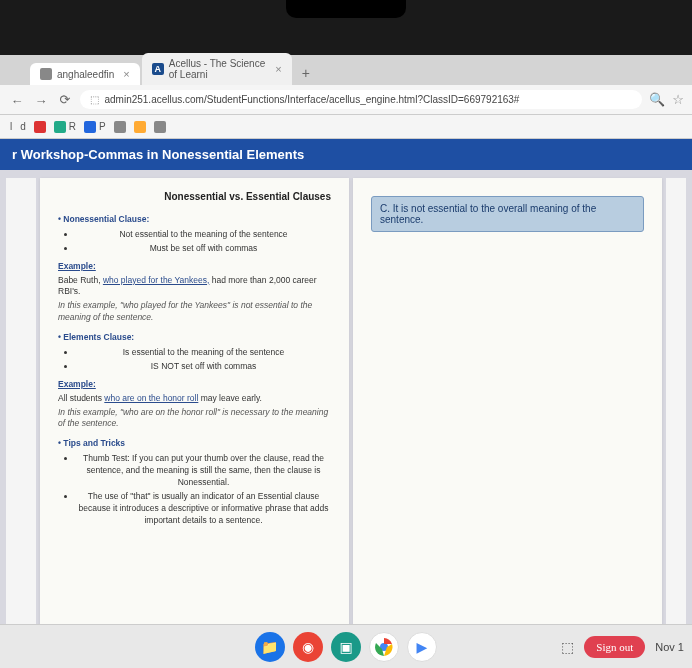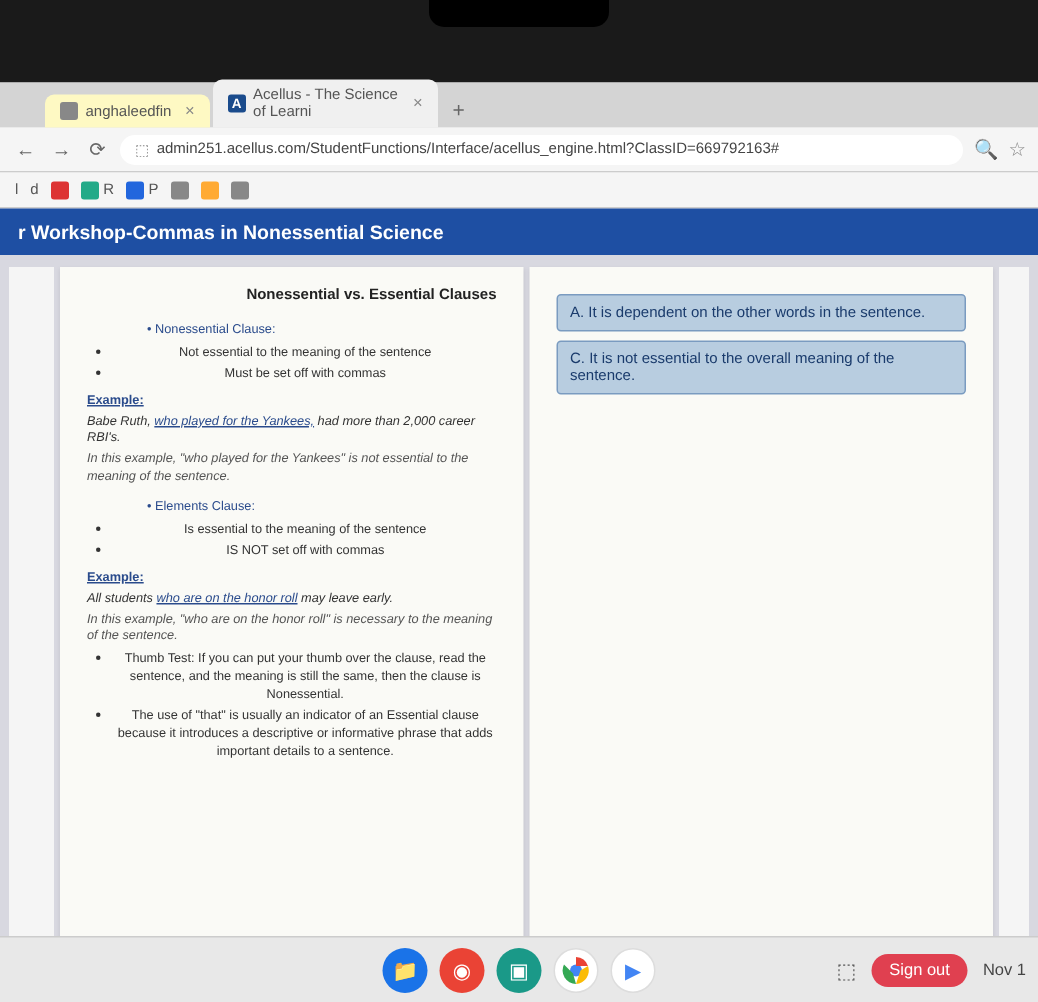--- a/index.html
+++ b/index.html
@@ -9,7 +9,7 @@
   
   .tab-bar { background: #d4d4d4; height: 30px; display: flex; align-items: flex-end; padding-left: 30px; font-size: 10px; }
   .tab { background: #f0f0f0; border-radius: 6px 6px 0 0; padding: 5px 10px; margin-right: 2px; display: flex; align-items: center; gap: 5px; color: #555; max-width: 150px; }
-  .tab.inactive { background: #fef9c3; }
+  .tab.inactive { background: #ffffff; }
   .tab-icon { width: 12px; height: 12px; background: #888; border-radius: 2px; flex-shrink: 0; }
   .tab-favicon-a { width: 12px; height: 12px; background: #1a4b8c; color: white; font-weight: bold; font-size: 9px; text-align: center; line-height: 12px; border-radius: 2px; flex-shrink: 0; }
   .tab-close { font-size: 11px; color: #888; margin-left: 4px; }

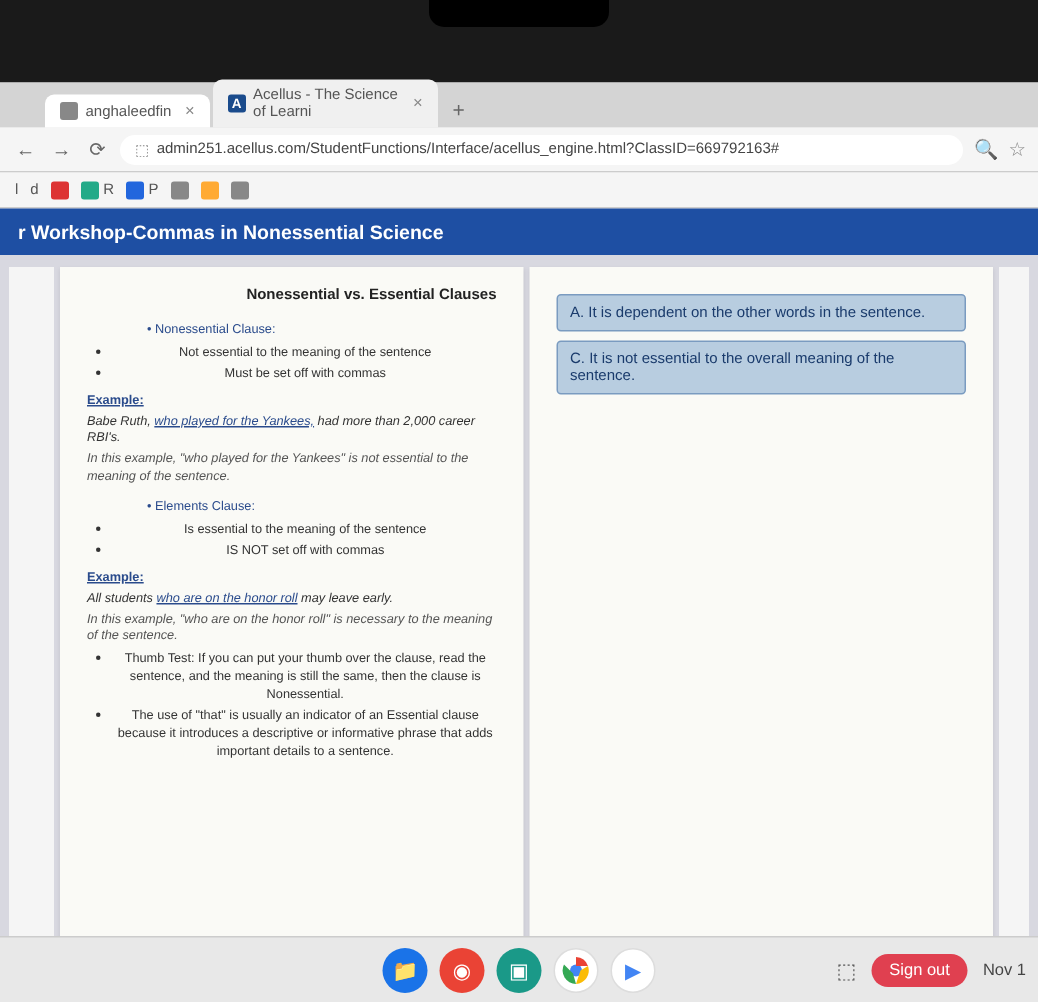--- a/index.html
+++ b/index.html
@@ -124,7 +124,7 @@
   </div>
 
   <div class="page-header">
-    <span>r Workshop-Commas in Nonessential Science</span>
+    <span>r Workshop-Commas in Nonessential Elements</span>
   </div>
 
   <div class="content-area">

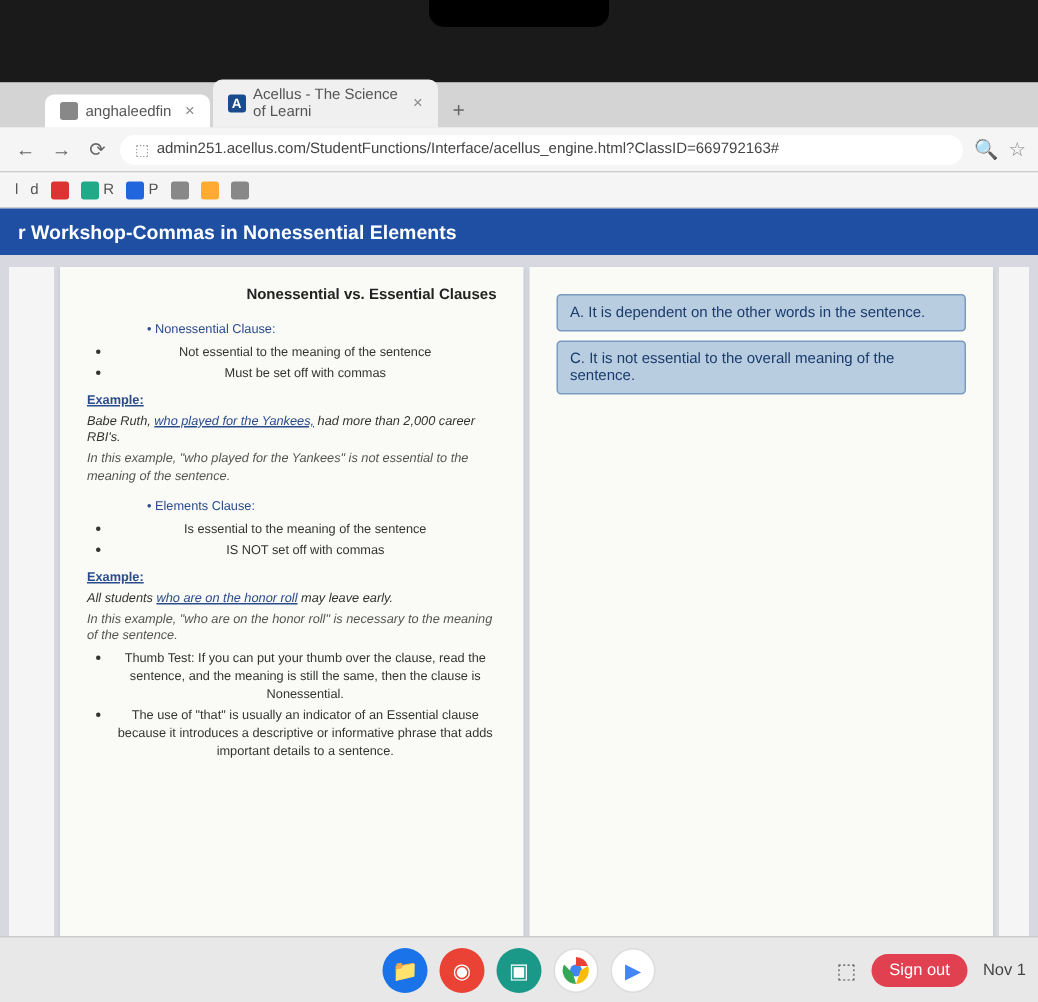--- a/index.html
+++ b/index.html
@@ -162,7 +162,6 @@
     </div>
 
     <div class="page-right">
-      <div class="answer-option">A. It is dependent on the other words in the sentence.</div>
       <div class="answer-option">C. It is not essential to the overall meaning of the sentence.</div>
     </div>
   </div>

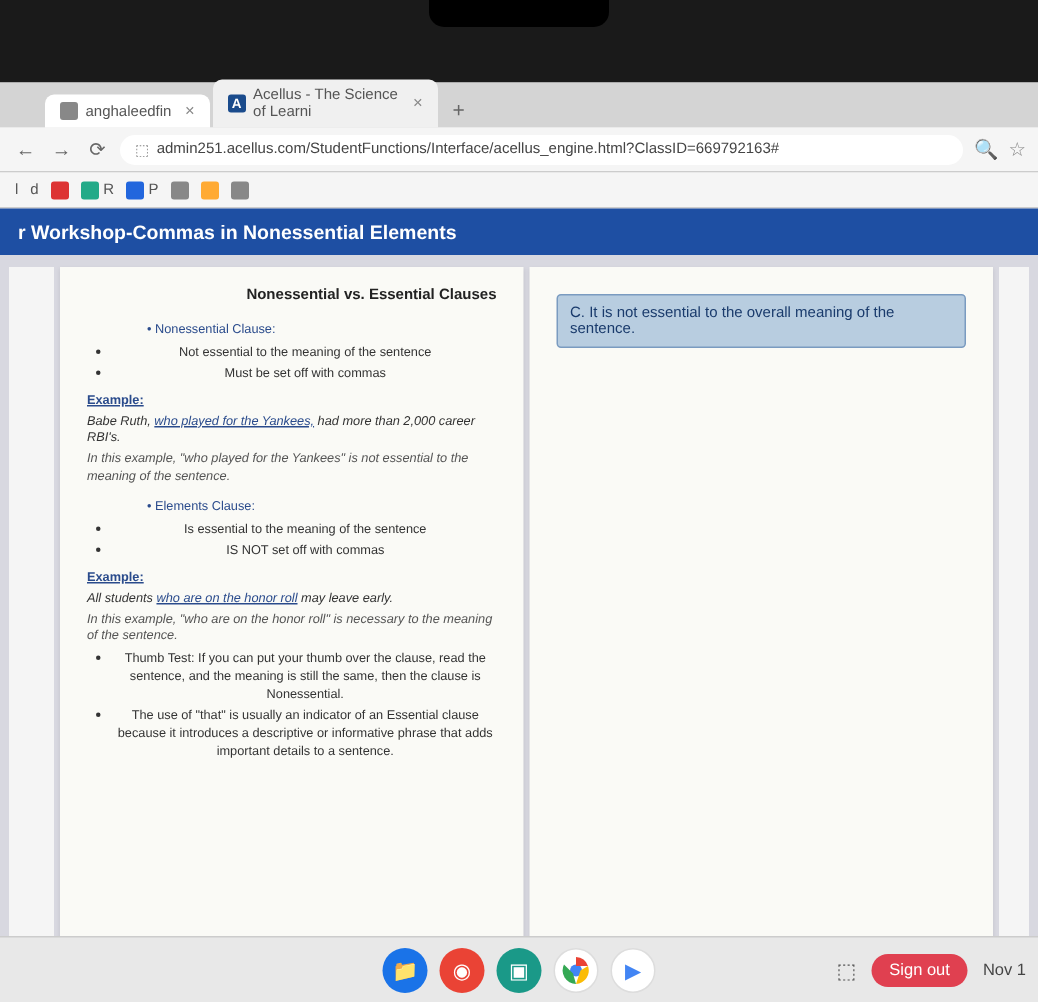--- a/index.html
+++ b/index.html
@@ -39,7 +39,7 @@
   .page-left, .page-right { background: #fafaf6; flex: 1; padding: 12px 18px; font-size: 9px; color: #333; box-shadow: 0 1px 3px rgba(0,0,0,.1); overflow: hidden; }
   .page-left { font-size: 8.5px; line-height: 1.4; }
   .page-left h3 { text-align: right; font-size: 10px; margin-bottom: 10px; color: #222; }
-  .section-title { font-weight: normal; margin-top: 8px; color: #2a4b8c; margin-left: 40px; }
+  .section-title { font-weight: bold; margin-top: 8px; color: #2a4b8c; }
   .bullet-list { padding-left: 18px; margin: 3px 0; text-align: center; }
   .bullet-list li { margin: 2px 0; list-style: disc; }
   .example-label { text-decoration: underline; color: #2a4b8c; font-weight: bold; margin-top: 6px; display: block; }

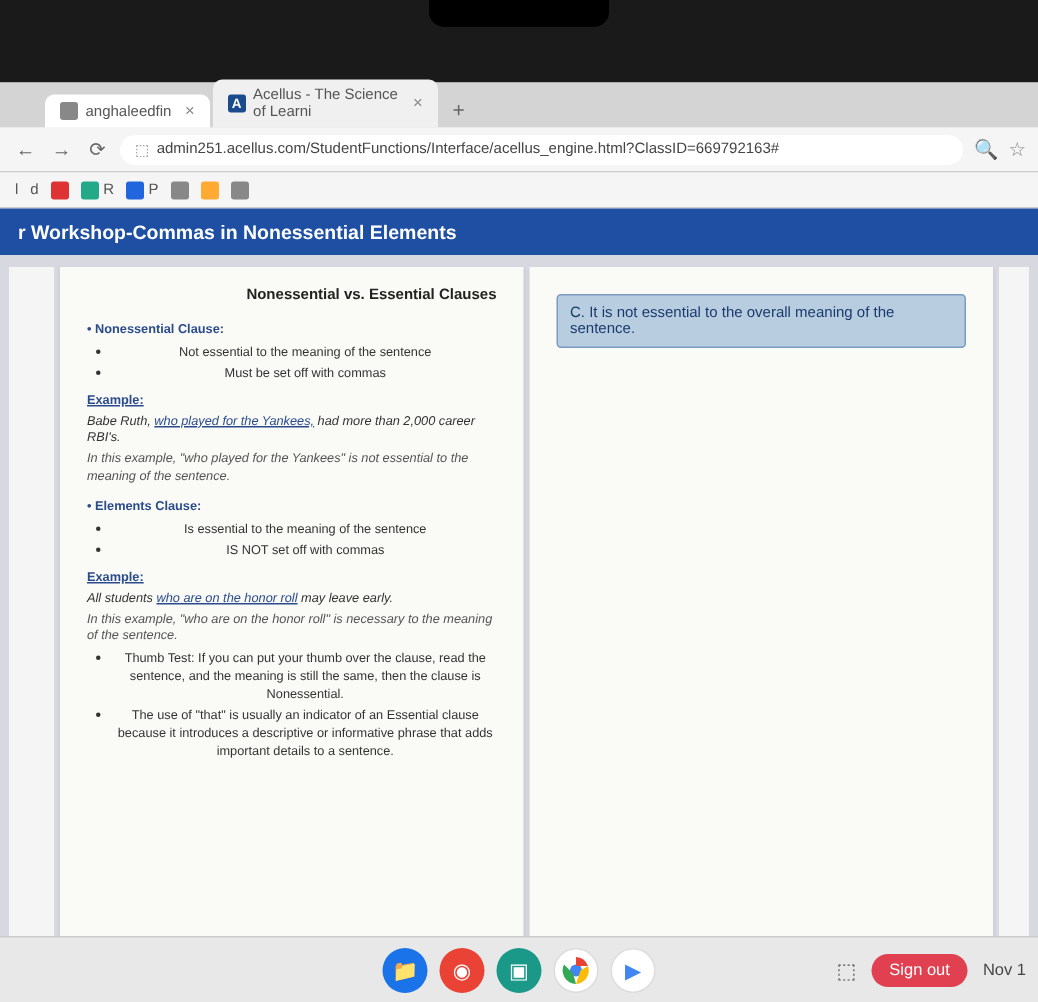--- a/index.html
+++ b/index.html
@@ -43,7 +43,7 @@
   .bullet-list { padding-left: 18px; margin: 3px 0; text-align: center; }
   .bullet-list li { margin: 2px 0; list-style: disc; }
   .example-label { text-decoration: underline; color: #2a4b8c; font-weight: bold; margin-top: 6px; display: block; }
-  .example-text { margin: 2px 0; font-style: italic; }
+  .example-text { margin: 2px 0; }
   .underline-blue { text-decoration: underline; color: #2a4b8c; }
   .italic { font-style: italic; color: #555; }
   

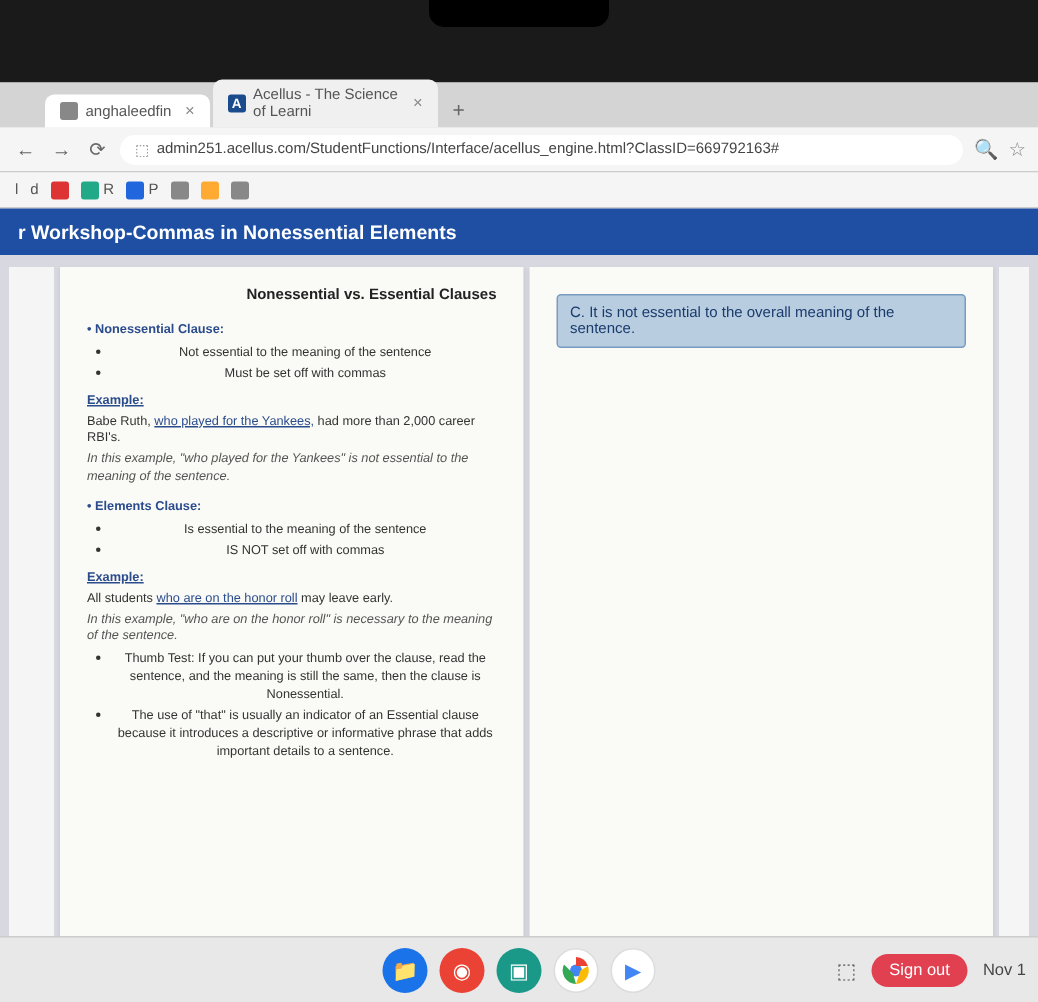--- a/index.html
+++ b/index.html
@@ -155,6 +155,7 @@
       </div>
       <div class="italic">In this example, "who are on the honor roll" is necessary to the meaning of the sentence.</div>
 
+      <div class="section-title">• Tips and Tricks</div>
       <ul class="bullet-list">
         <li>Thumb Test: If you can put your thumb over the clause, read the sentence, and the meaning is still the same, then the clause is Nonessential.</li>
         <li>The use of "that" is usually an indicator of an Essential clause because it introduces a descriptive or informative phrase that adds important details to a sentence.</li>

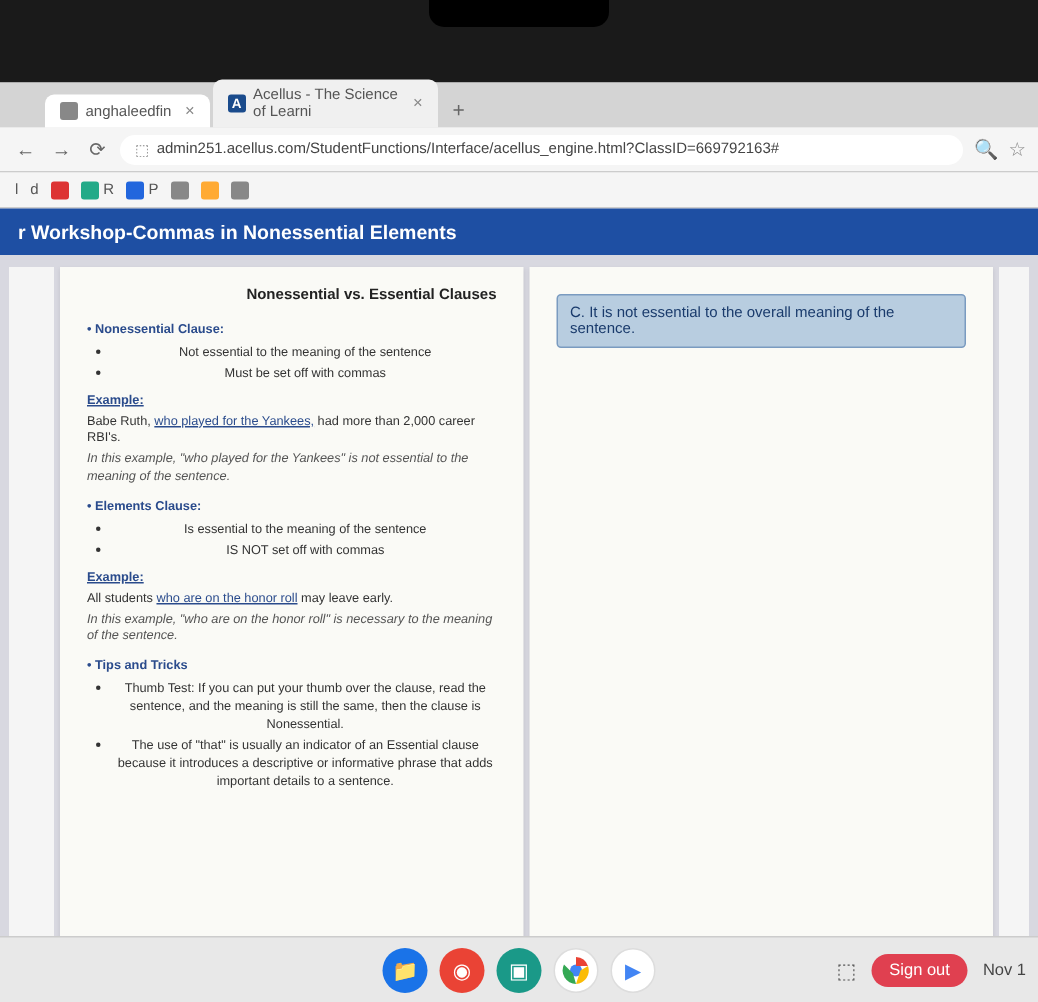--- a/index.html
+++ b/index.html
@@ -53,7 +53,7 @@
   .shelf { position: absolute; bottom: 0; left: 0; right: 0; height: 44px; background: #e8e8e8; display: flex; align-items: center; justify-content: center; gap: 8px; border-top: 1px solid #ccc; }
   .shelf-icon { width: 30px; height: 30px; border-radius: 50%; display: flex; align-items: center; justify-content: center; font-size: 14px; color: white; }
   .shelf-right { position: absolute; right: 8px; display: flex; align-items: center; gap: 10px; font-size: 11px; color: #444; }
-  .signout-btn { background: #e04050; color: white; border-radius: 14px; padding: 5px 12px; font-size: 11px; }
+  .signout-btn { background: #e04050; color: white; border-radius: 14px; padding: 5px 12px; font-size: 11px; font-family: Liberation Serif, serif; }
   .status-icon { font-size: 14px; color: #555; }
   
   .top-black-bar { position: absolute; top: 0; left: 0; right: 0; height: 55px; background: #1a1a1a; }

